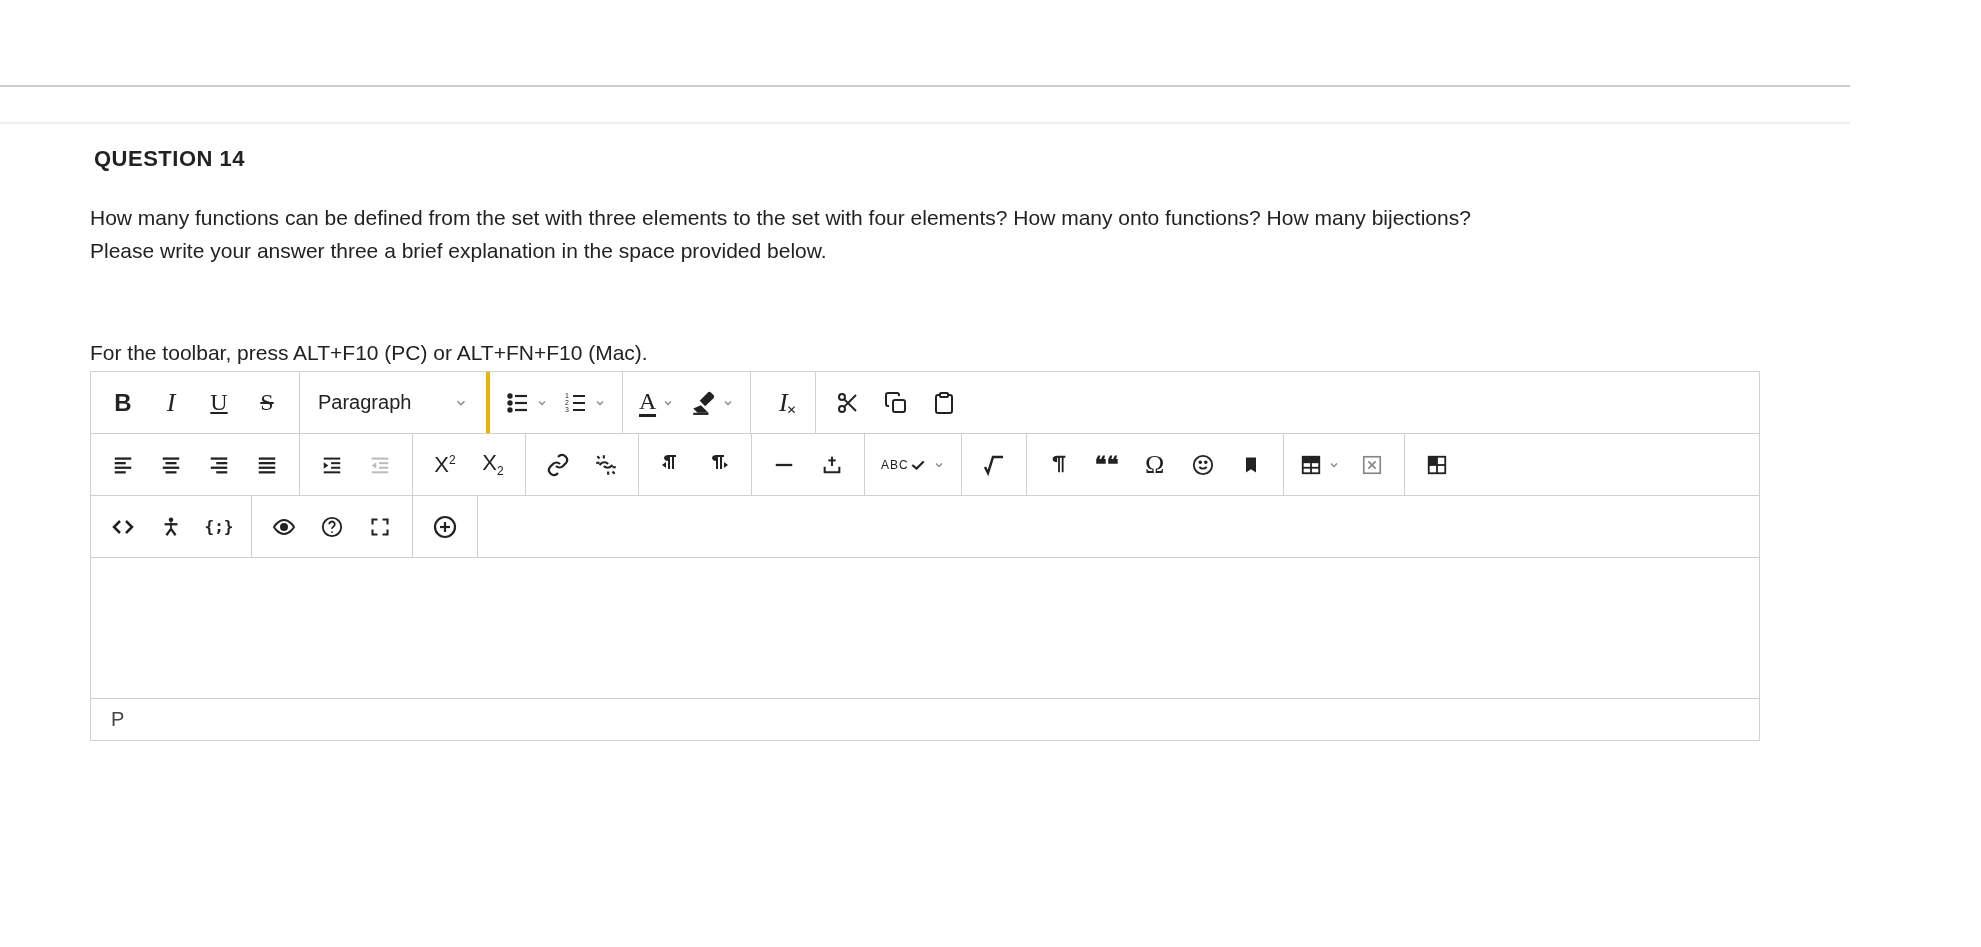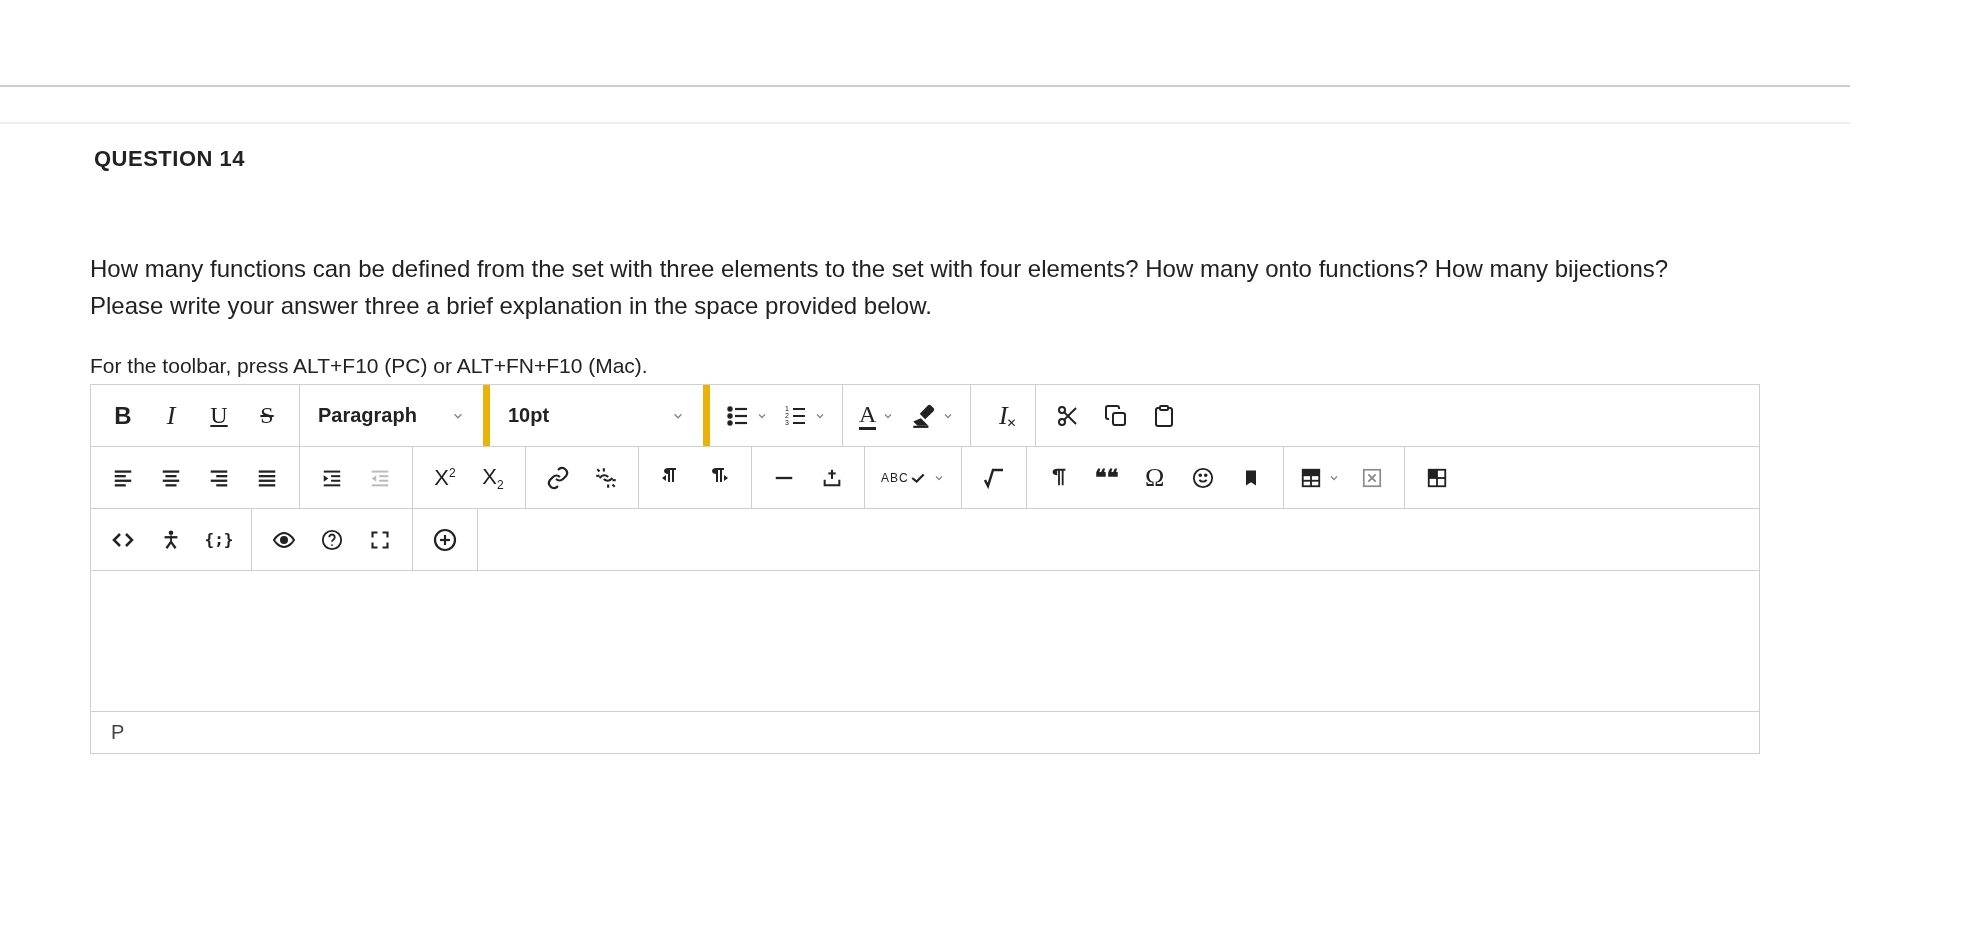--- a/index.html
+++ b/index.html
@@ -9,7 +9,7 @@
 .hr-sub { border: none; border-top: 2px solid #eee; margin-top: 35px; }
 .content { padding: 18px 90px 0 90px; }
 .qtitle { font-weight: 700; font-size: 22px; letter-spacing: .5px; padding: 4px 0 30px 4px; }
-.qbody { font-size: 24px; line-height: 1.55; padding: 0 0 30px 0; margin-top: 48px; }
+.qbody { font-size: 21px; line-height: 1.55; padding: 0 0 30px 0; }
 .toolbar-hint { font-size: 21px; padding: 0 0 6px 0; }
 .editor { border: 1px solid #cfcfcf; margin-top: 0px; }
 .row { display: flex; align-items: stretch; border-bottom: 1px solid #cfcfcf; height: 62px; }

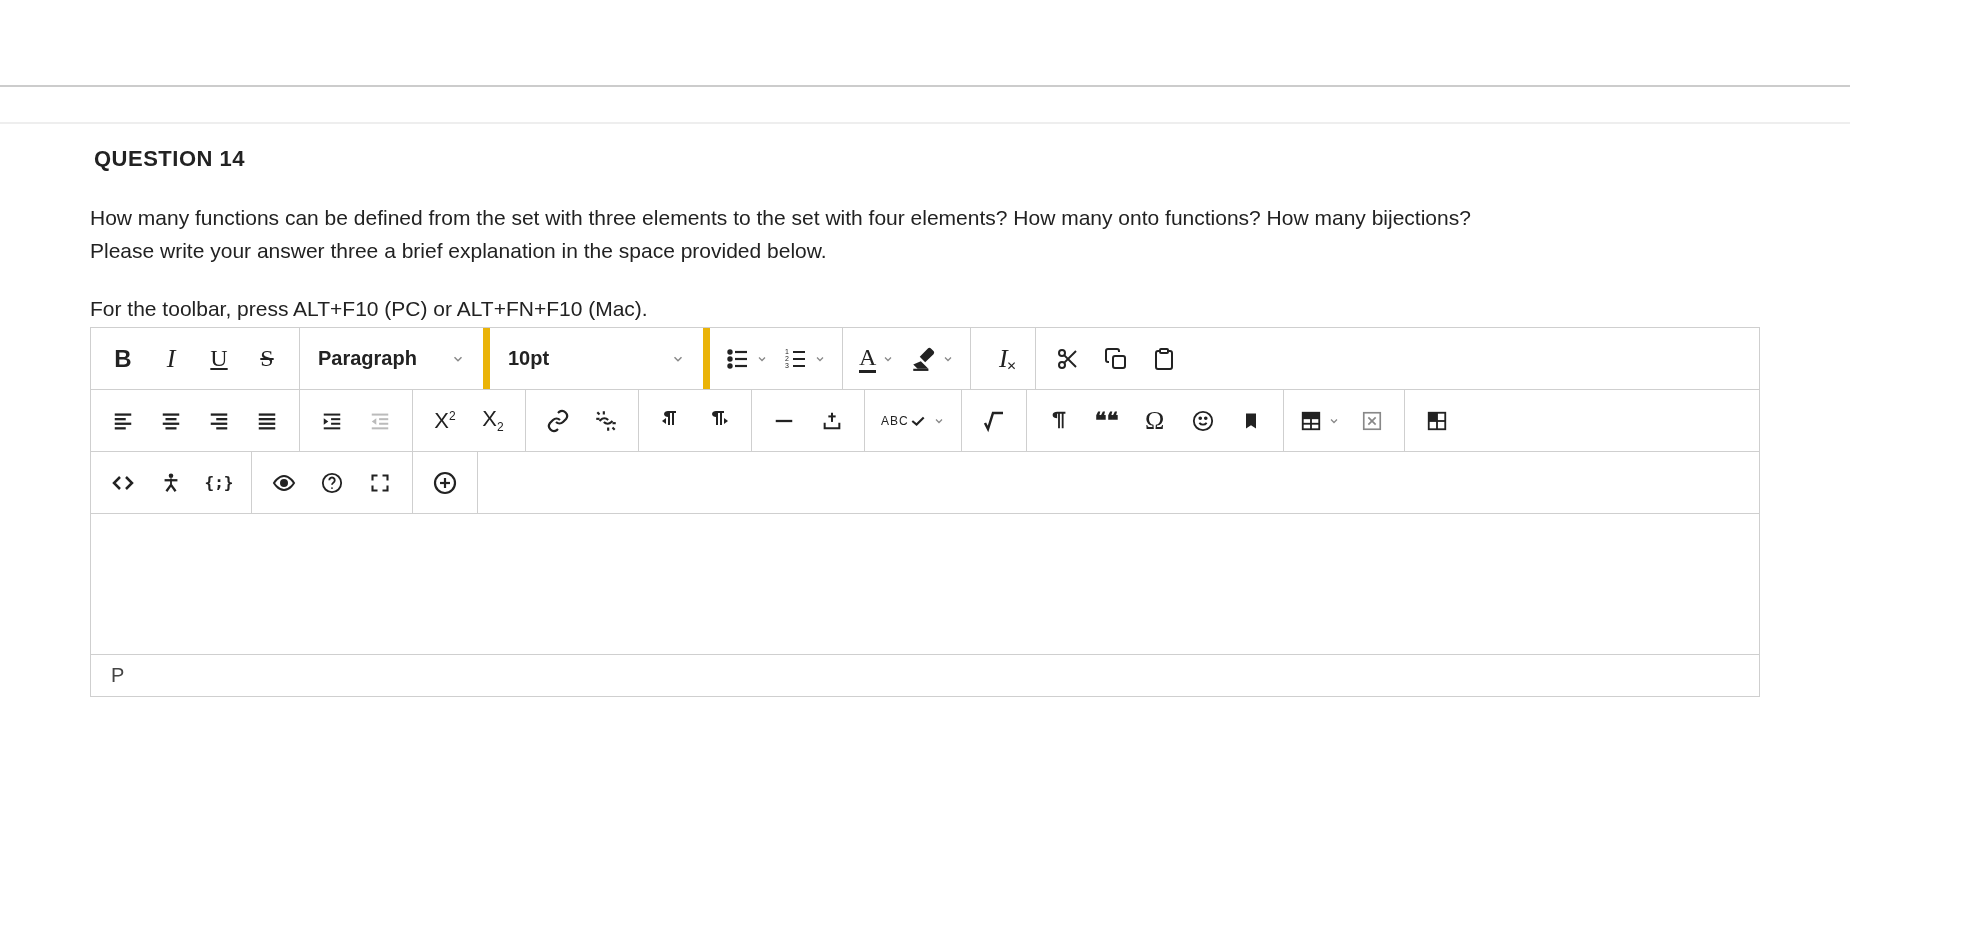--- a/index.html
+++ b/index.html
@@ -10,7 +10,7 @@
 .content { padding: 18px 90px 0 90px; }
 .qtitle { font-weight: 700; font-size: 22px; letter-spacing: .5px; padding: 4px 0 30px 4px; }
 .qbody { font-size: 21px; line-height: 1.55; padding: 0 0 30px 0; }
-.toolbar-hint { font-size: 21px; padding: 0 0 6px 0; }
+.toolbar-hint { font-size: 21px; padding: 0 0 6px 0; margin-top: 44px; }
 .editor { border: 1px solid #cfcfcf; margin-top: 0px; }
 .row { display: flex; align-items: stretch; border-bottom: 1px solid #cfcfcf; height: 62px; }
 .group { display: flex; align-items: center; border-right: 1px solid #cfcfcf; padding: 0 8px; }

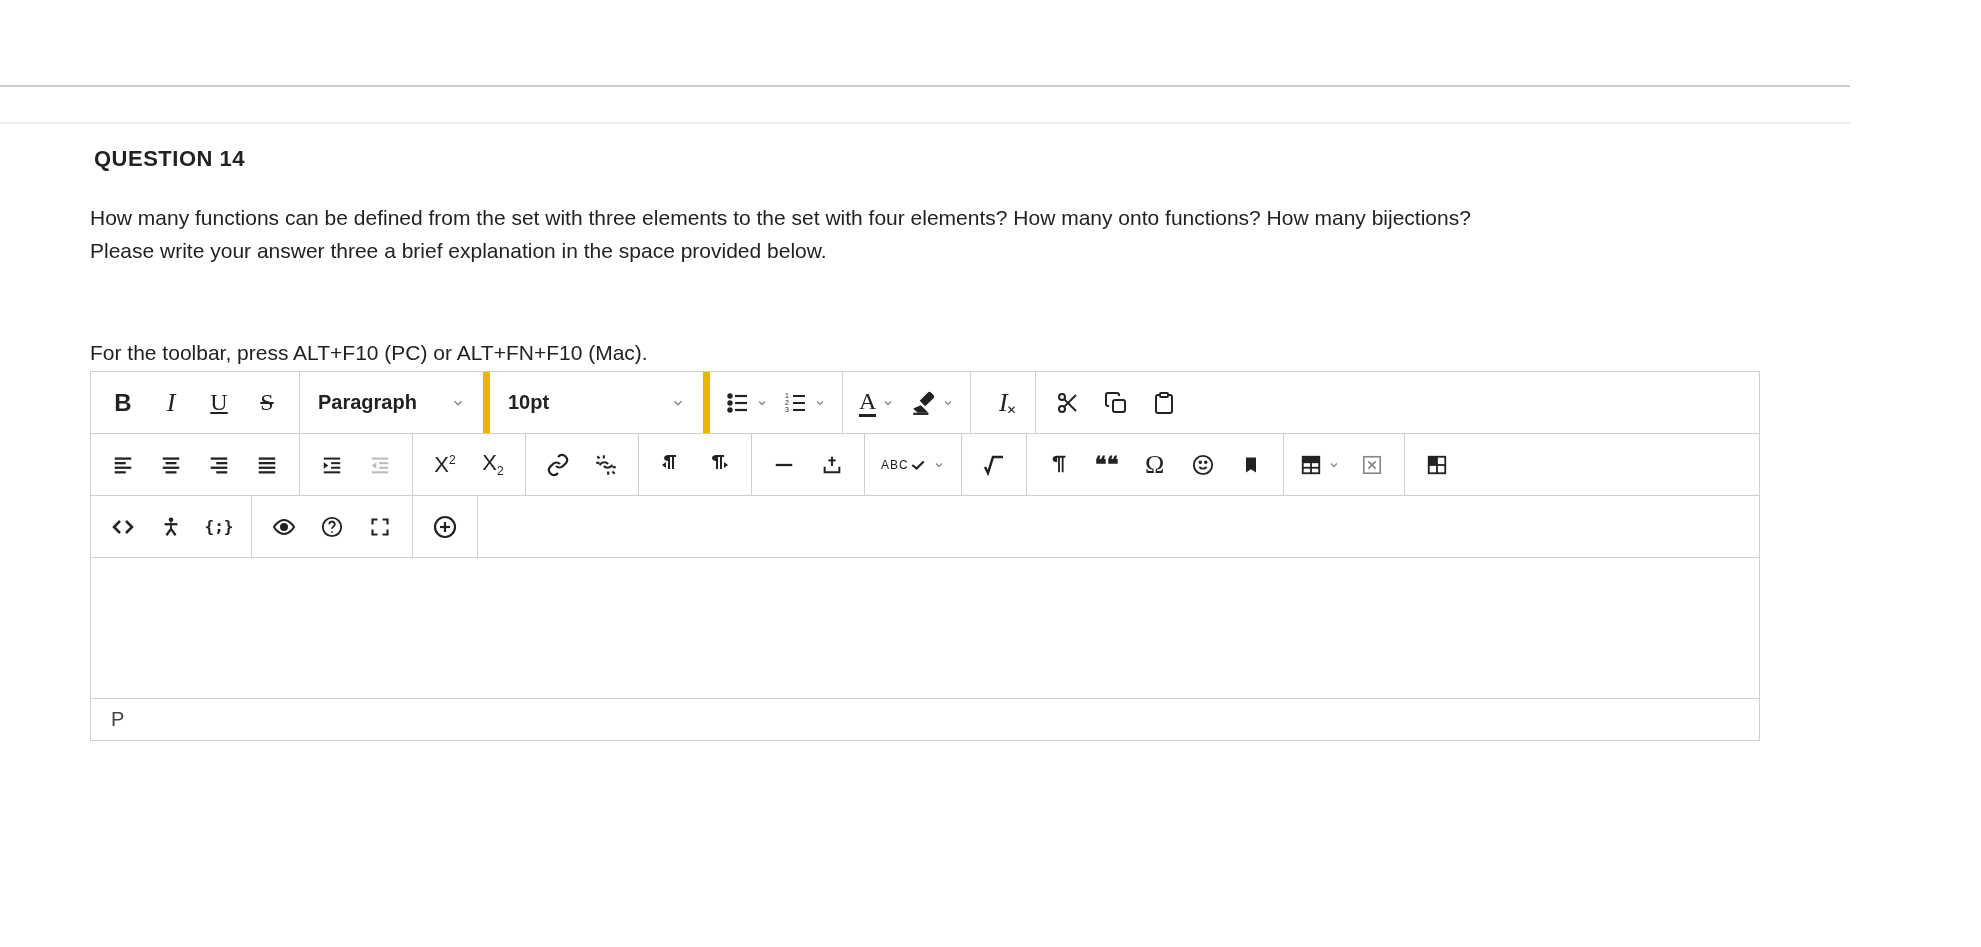--- a/index.html
+++ b/index.html
@@ -16,7 +16,7 @@
 .group { display: flex; align-items: center; border-right: 1px solid #cfcfcf; padding: 0 8px; }
 .group:last-child { border-right: none; }
 .btn { width: 48px; height: 48px; display: flex; align-items: center; justify-content: center; color: #222; font-size: 22px; cursor: pointer; border-radius: 3px; }
-.sel { display: flex; align-items: center; height: 100%; padding: 0 18px 0 18px; border-right: 7px solid #eab308; gap: 27px; cursor: pointer; font-size: 20px; min-width: 190px; font-weight: bold; }
+.sel { display: flex; align-items: center; height: 100%; padding: 0 18px 0 18px; border-right: 4px solid #eab308; gap: 27px; cursor: pointer; font-size: 20px; min-width: 190px; }
 .sel .lbl { flex: 1; }
 .chev { color: #888; }
 .combo { display: flex; align-items: center; gap: 6px; padding: 0 8px; cursor: pointer; }

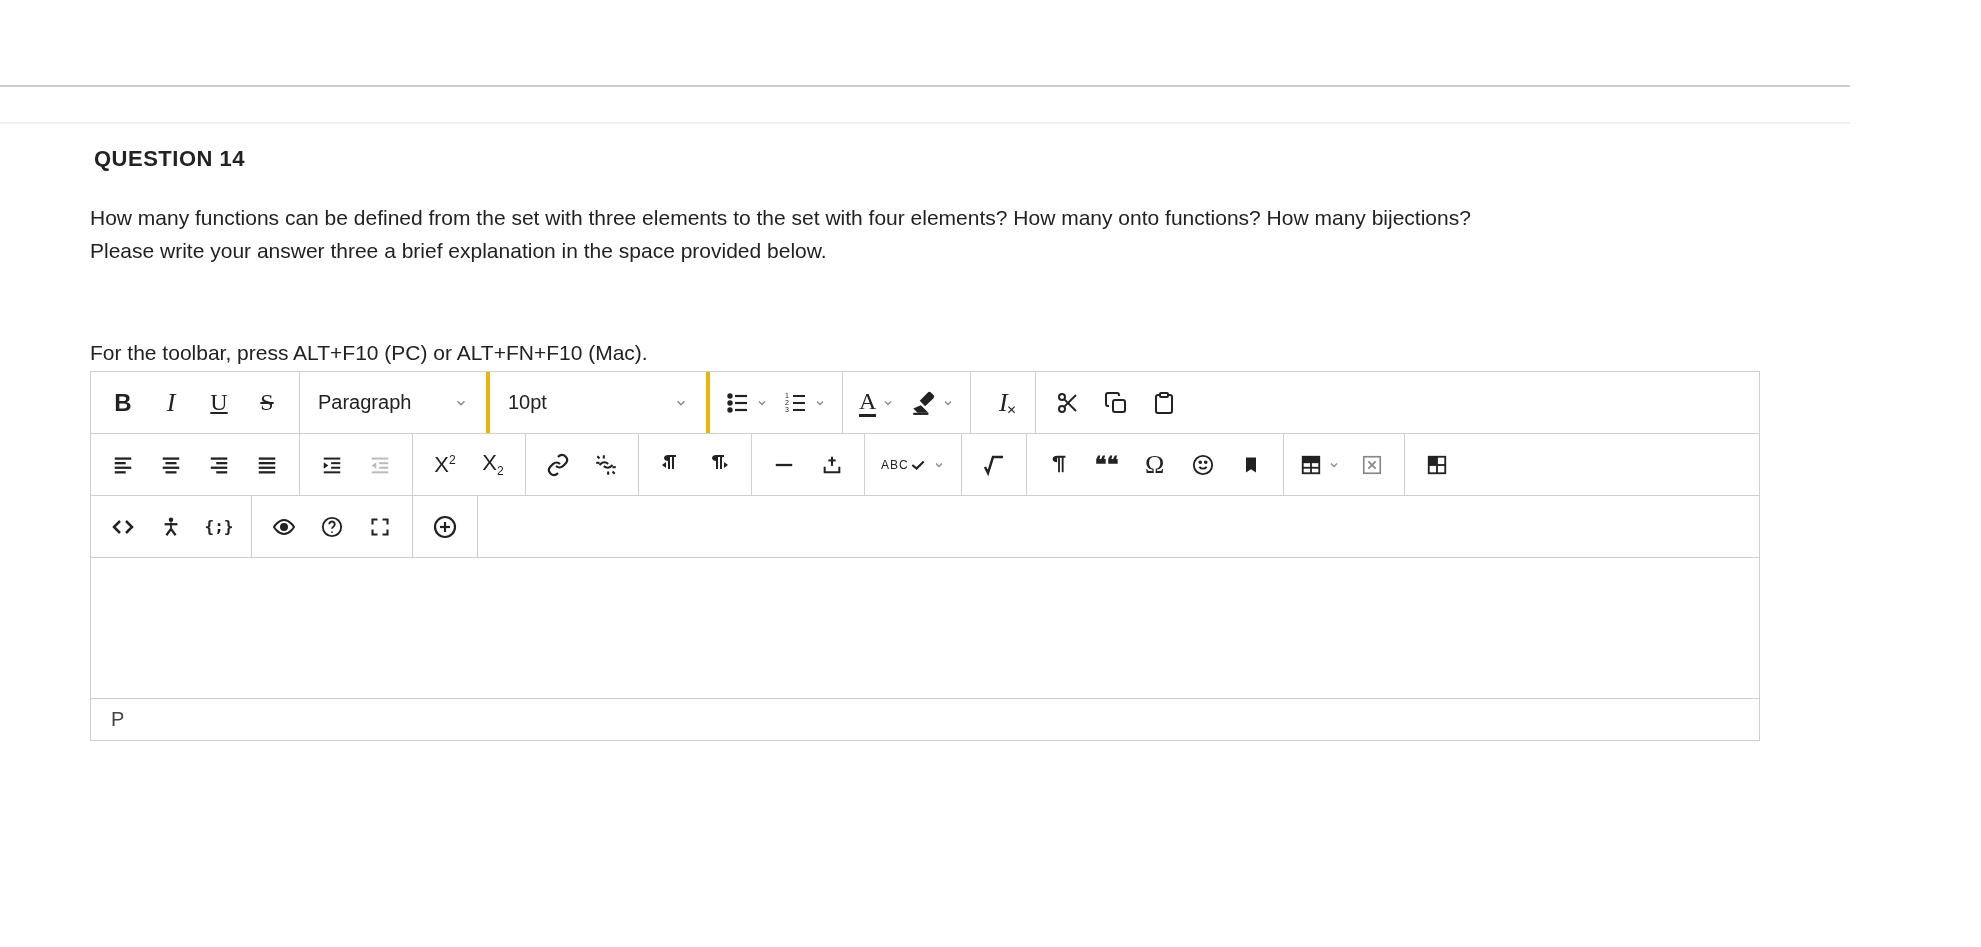--- a/index.html
+++ b/index.html
@@ -66,14 +66,6 @@
               </svg>
             </span>
         </div>
-        <div class="sel" style="min-width:220px">
-          <span class="lbl">10pt</span>
-          <span class="chev">
-              <svg width="14" height="14" viewBox="0 0 24 24" stroke="#888" stroke-width="2.5" fill="none">
-                <polyline points="6 9 12 15 18 9"></polyline>
-              </svg>
-            </span>
-        </div>
         <div class="group">
           <div class="combo">
             <span>

